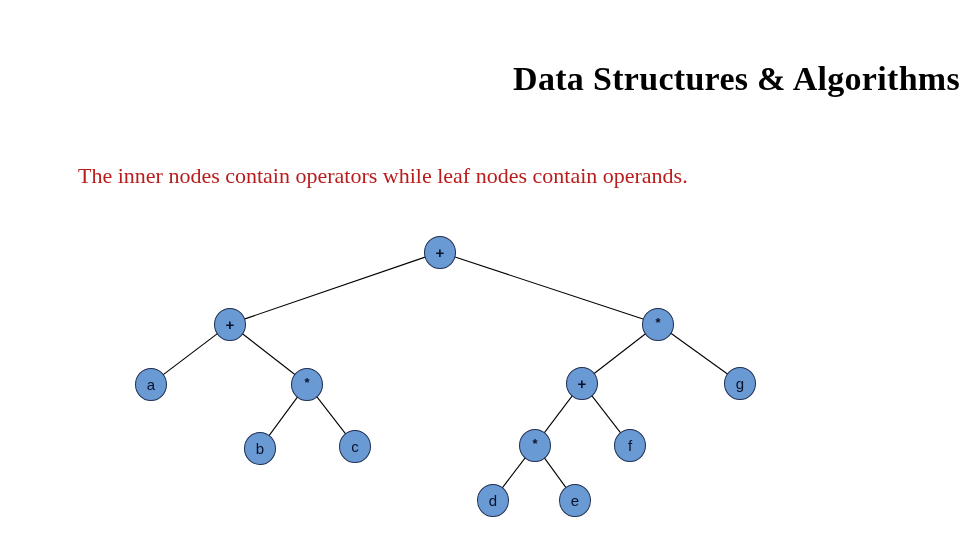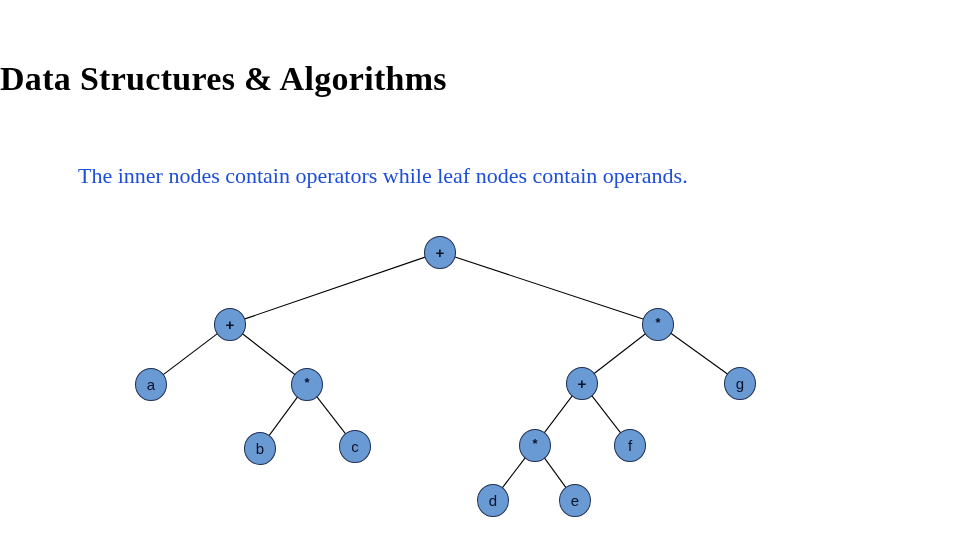--- a/index.html
+++ b/index.html
@@ -24,7 +24,7 @@
     left: 0;
     top: 57px;
     width: 960px;
-    text-align: left;
+    text-align: right;
     font-family: "Liberation Serif", serif;
     font-weight: bold;
     font-size: 34px;

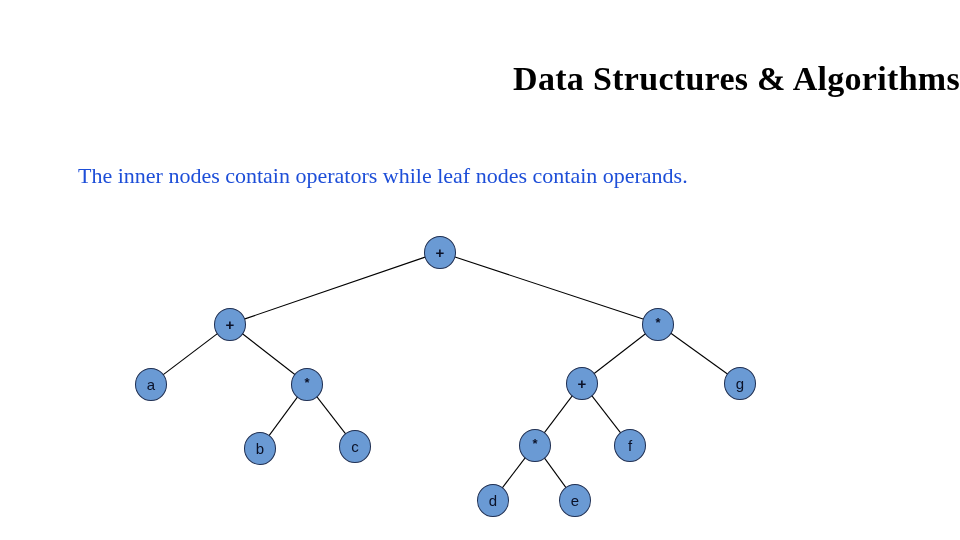--- a/index.html
+++ b/index.html
@@ -41,7 +41,7 @@
     font-family: "Liberation Serif", serif;
     font-size: 22px;
     line-height: 29px;
-    color: #1d4ed8;
+    color: #b91c1c;
   }
   #body-text .line {
     display: block;

